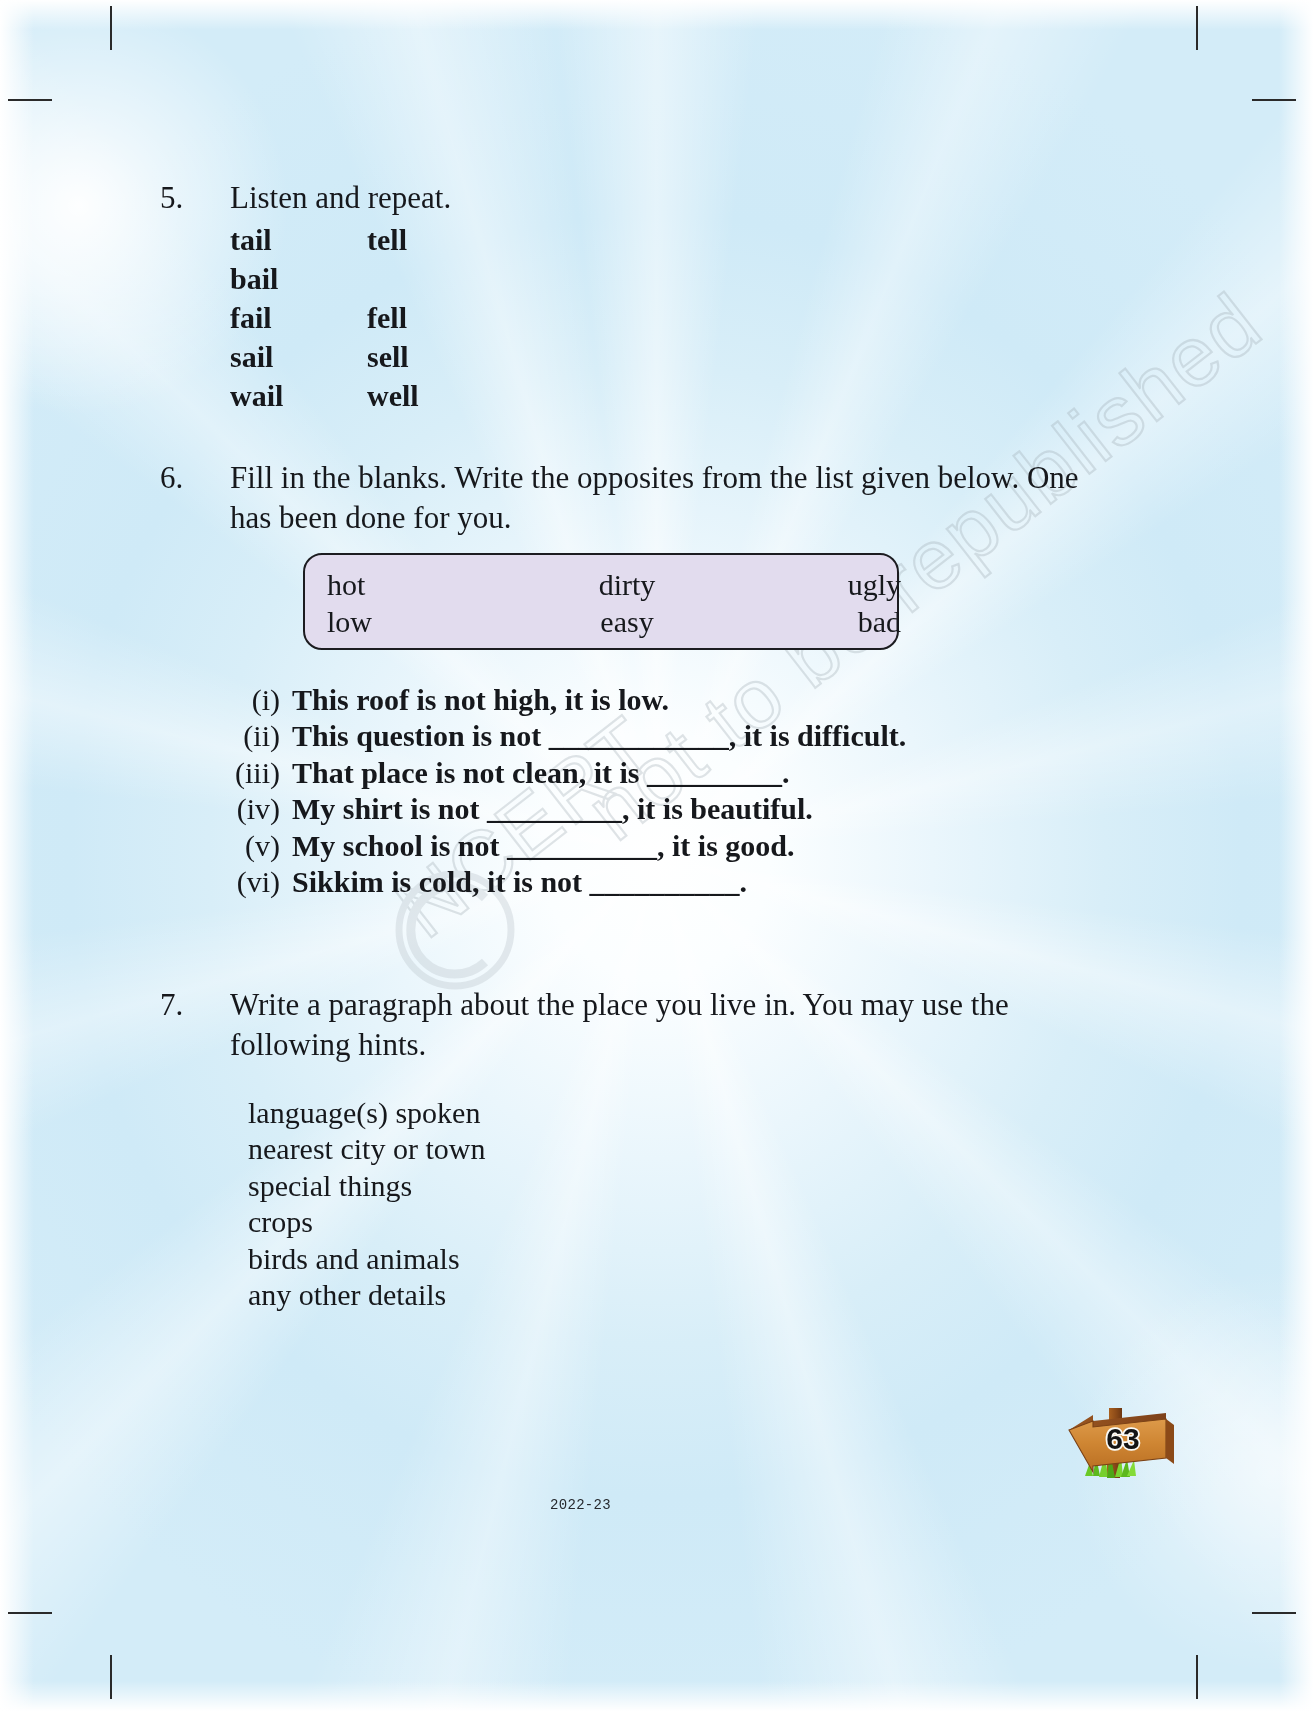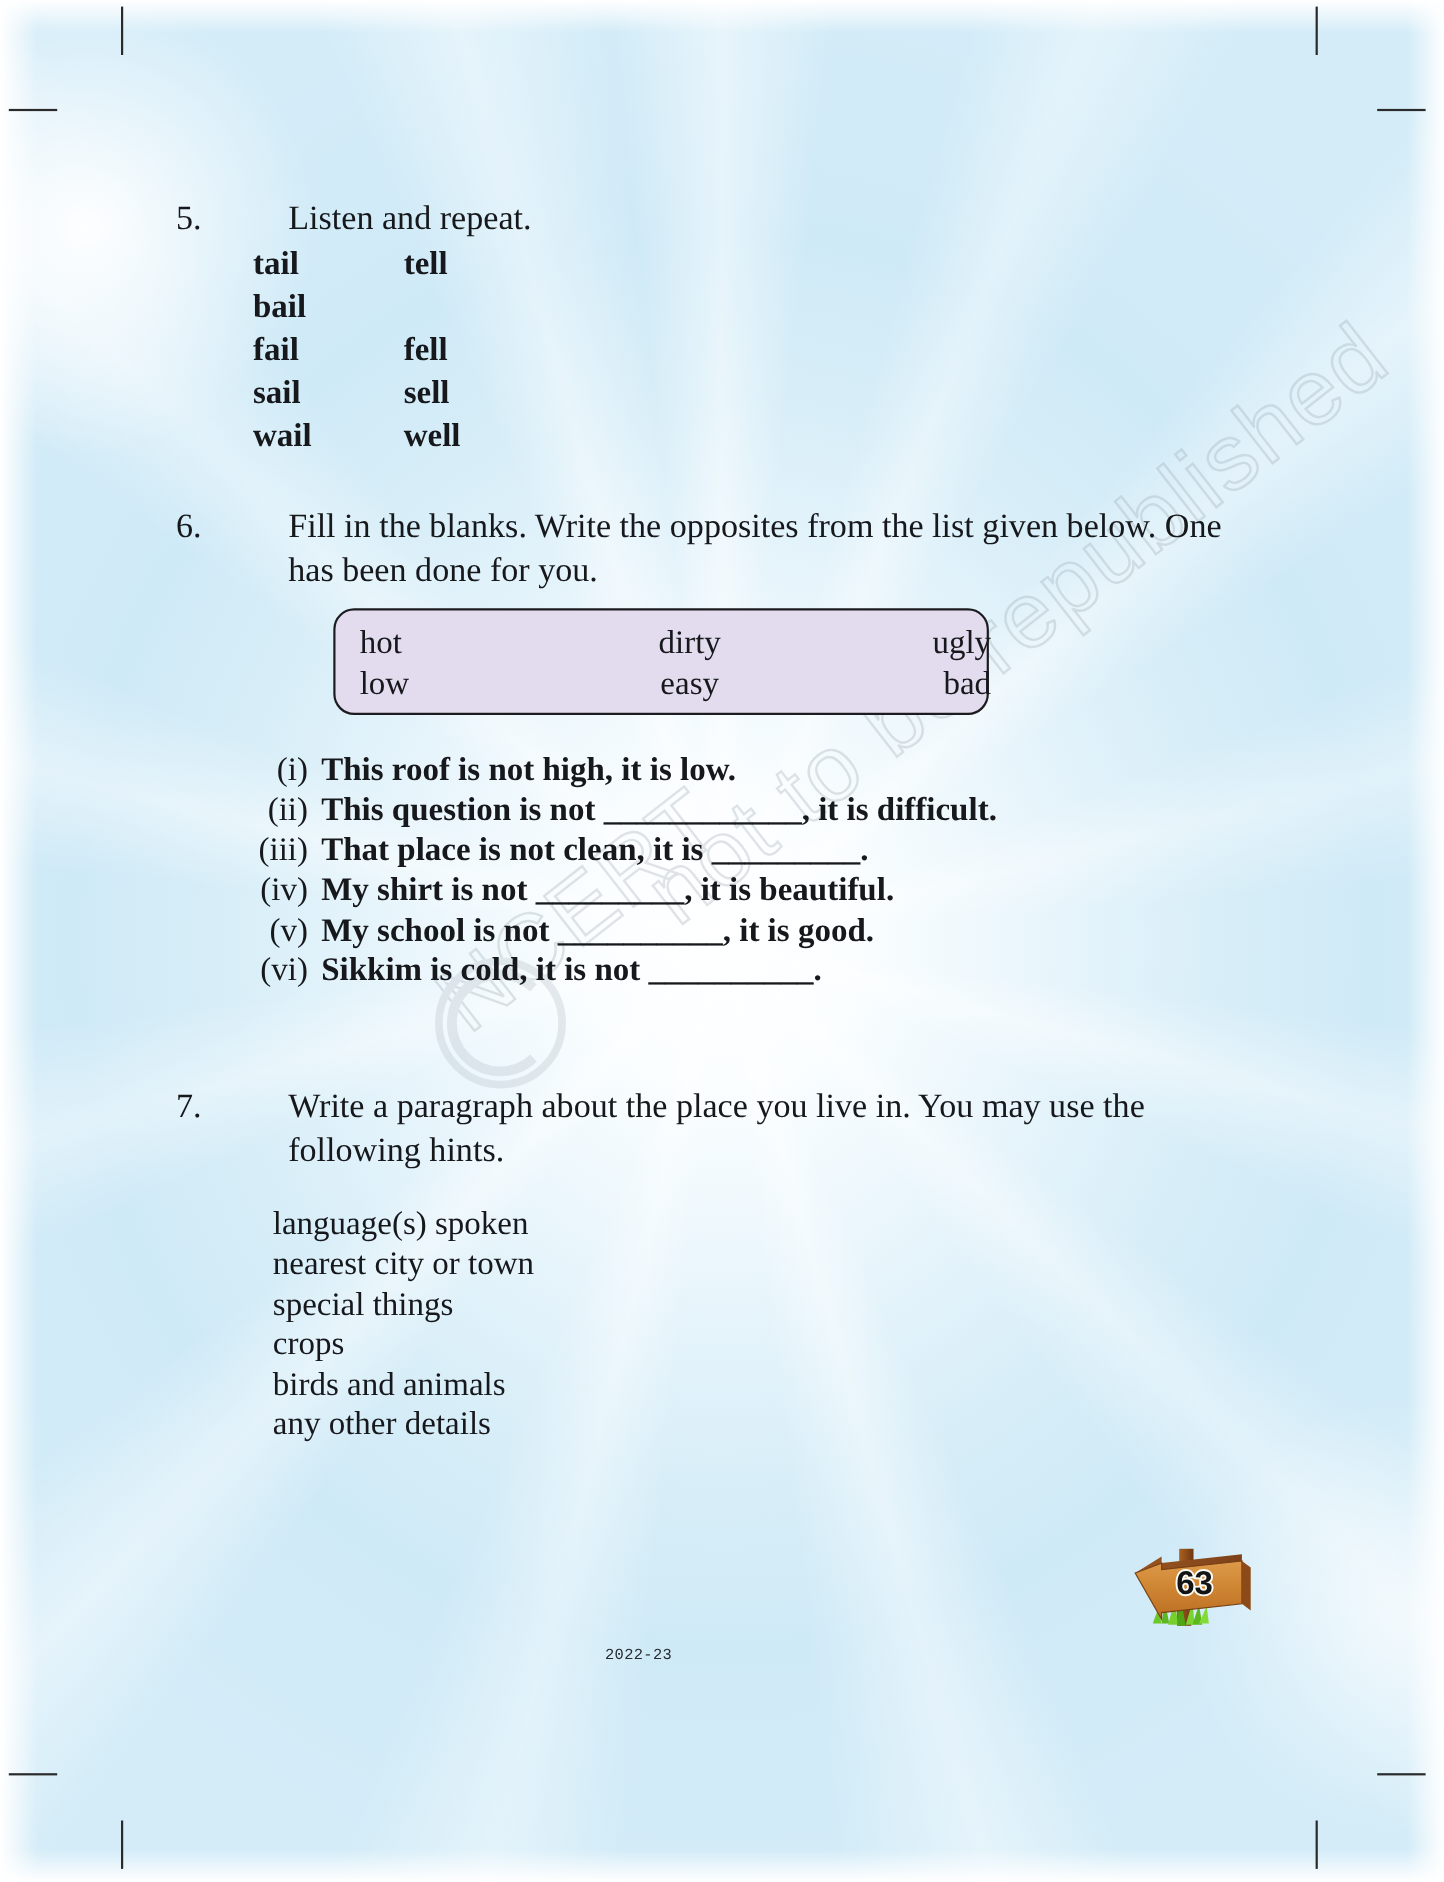--- a/index.html
+++ b/index.html
@@ -147,7 +147,6 @@
   .ex-title {
     font-size: 31px;
     line-height: 40px;
-    margin-left: 32px;
   }
 
   

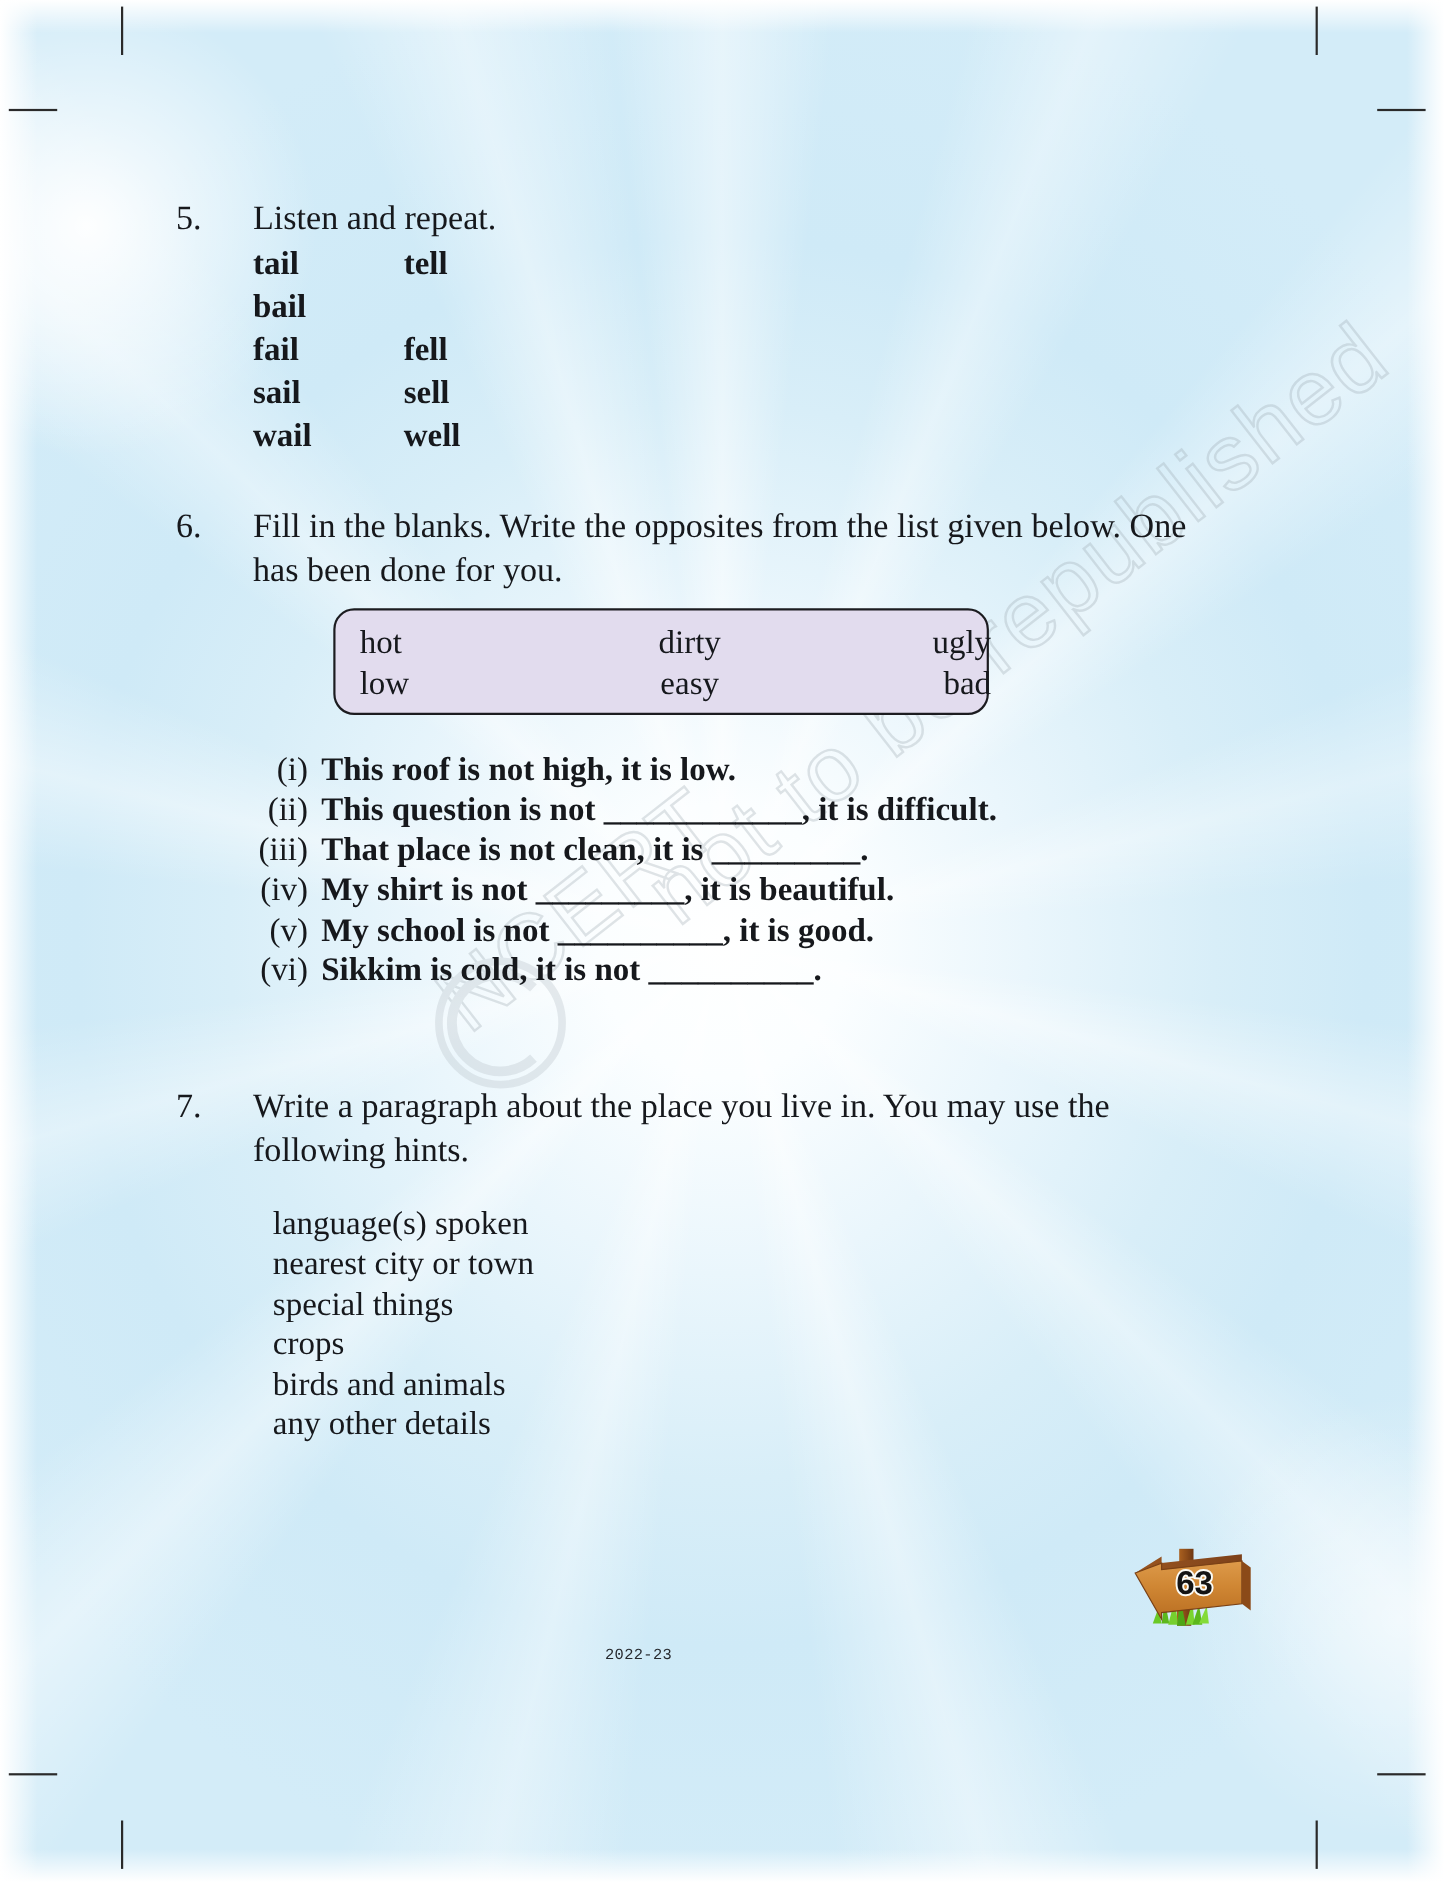--- a/index.html
+++ b/index.html
@@ -224,7 +224,7 @@
   
   .signpost {
     position: absolute;
-    left: 1026px;
+    left: 1063px;
     top: 1394px;
     width: 115px;
     height: 100px;

